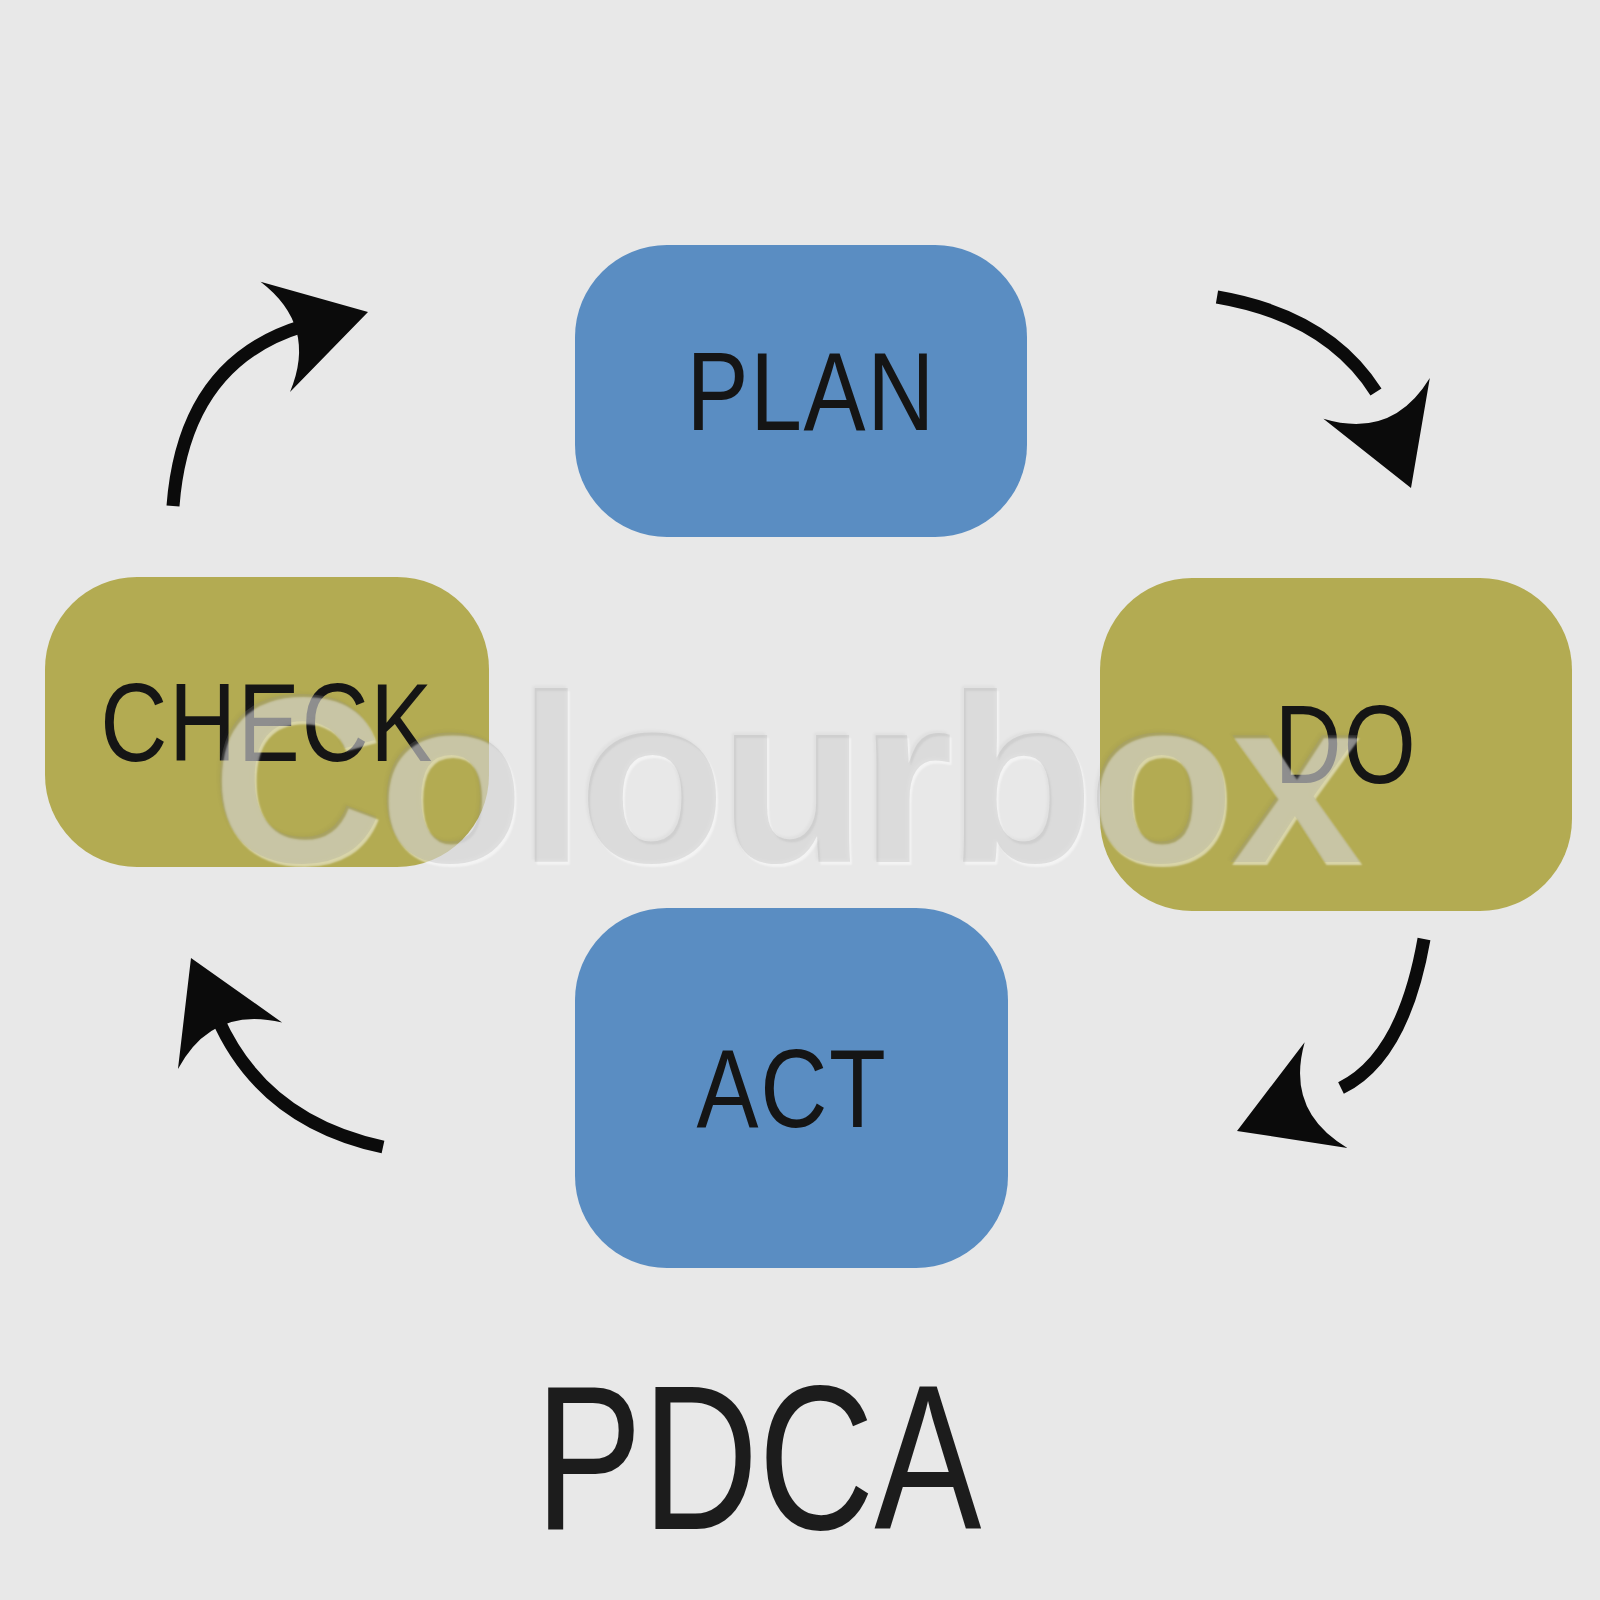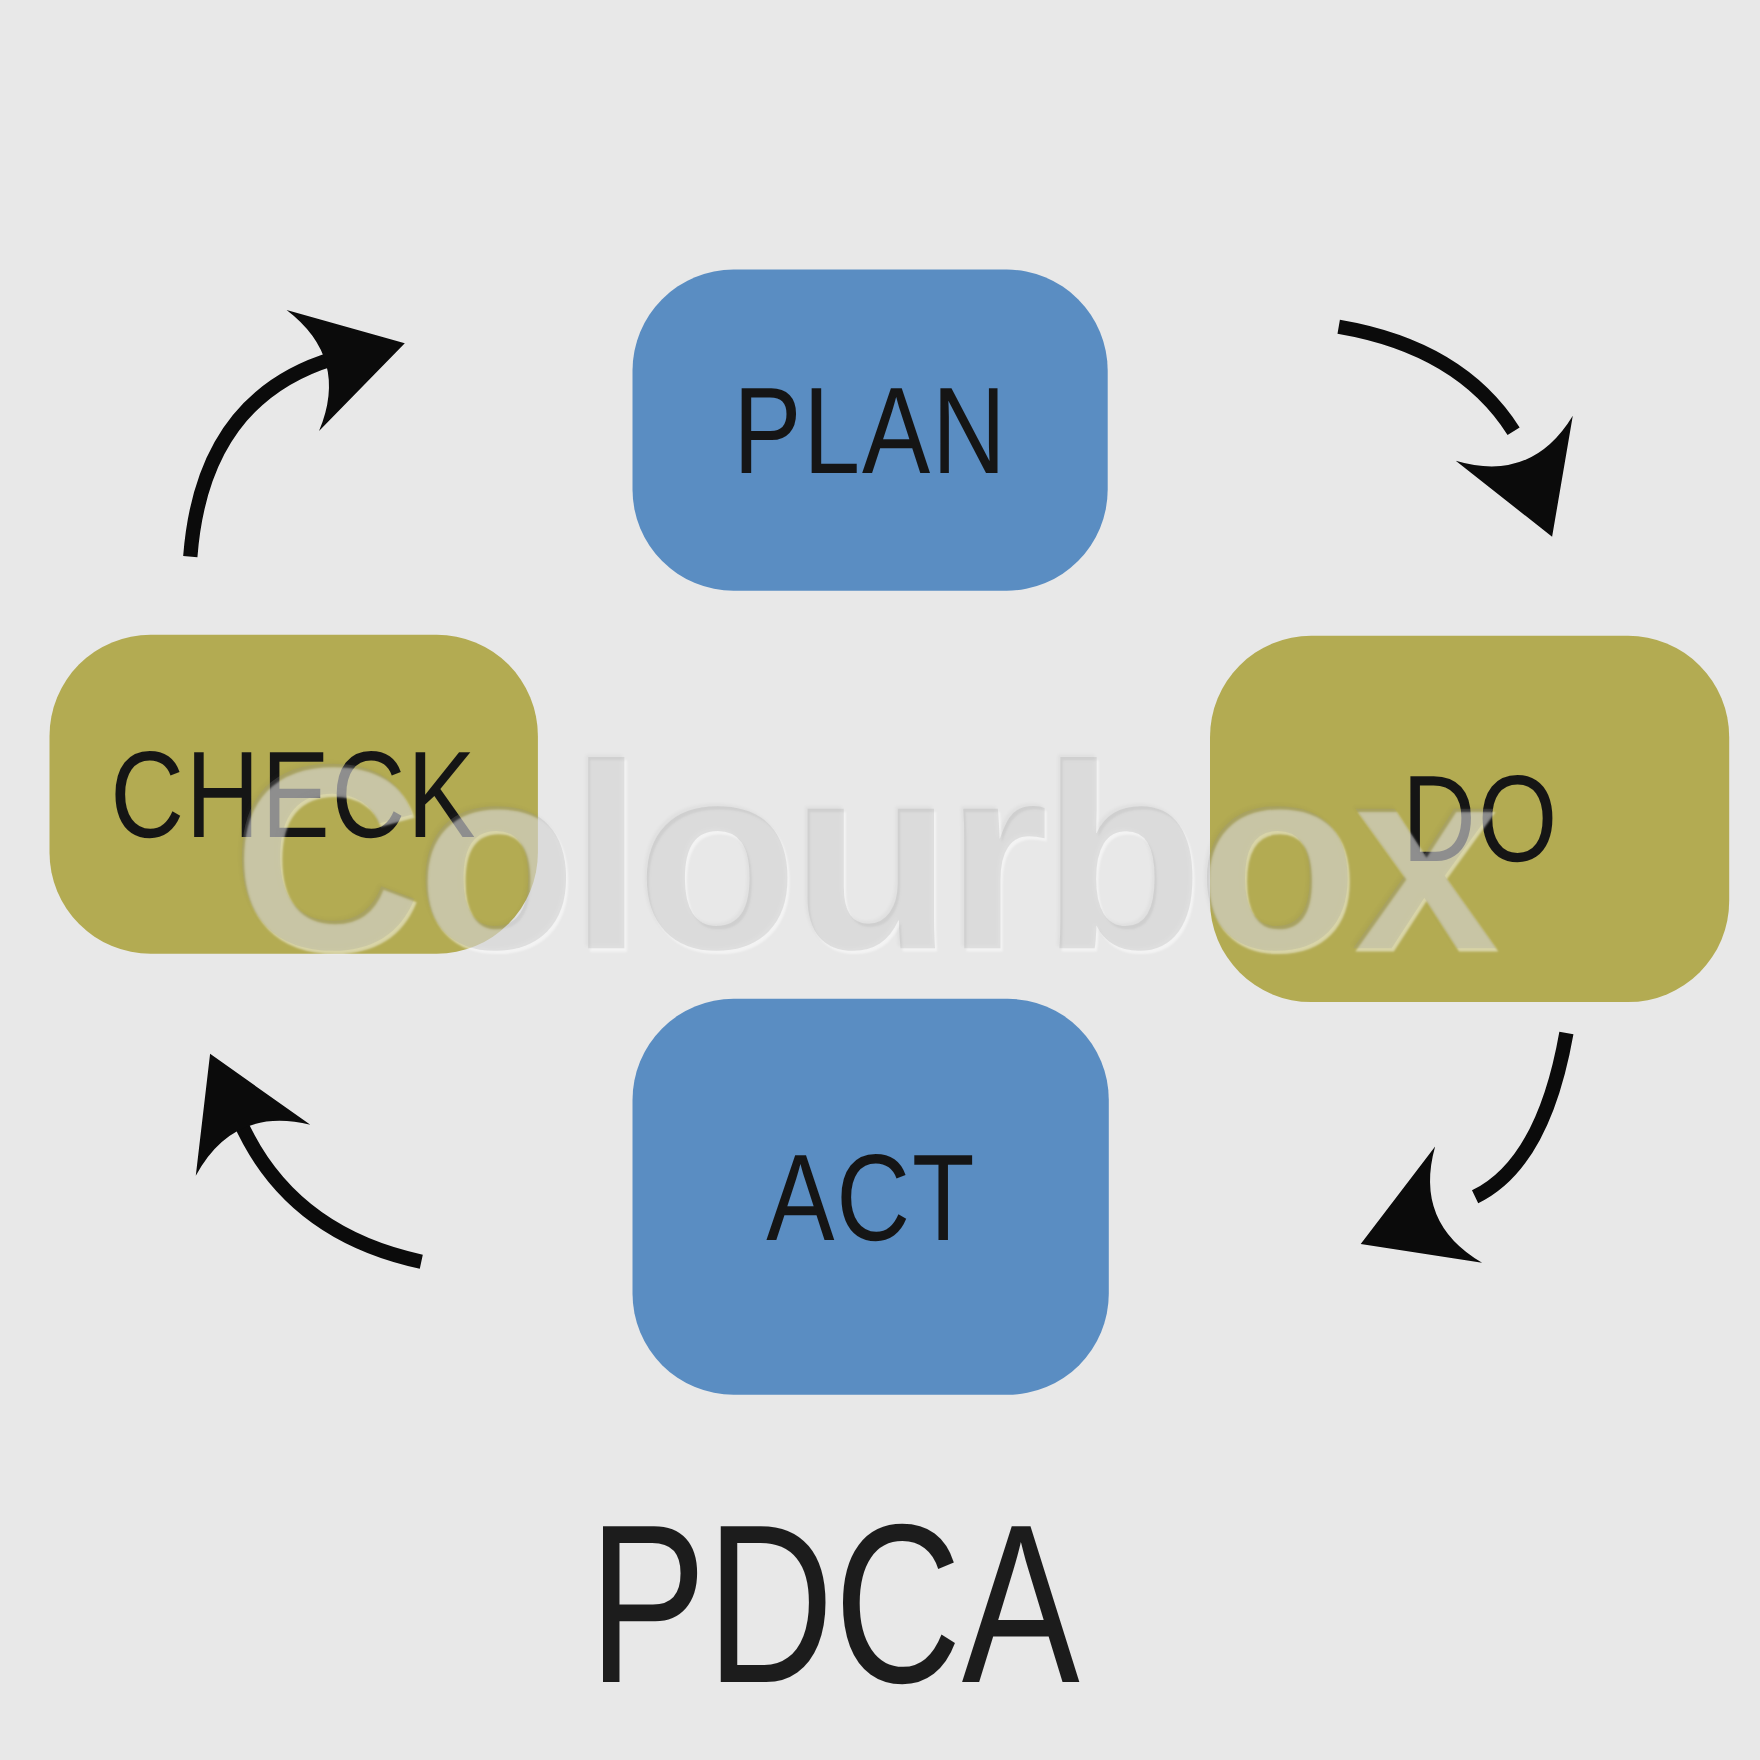--- a/index.html
+++ b/index.html
@@ -82,7 +82,7 @@
 
 <div class="stage">
 
-  <div class="node node-plan" style="background-color: rgb(90, 141, 194);">
+  <div class="node node-plan" style="background-color: rgb(90, 141, 194); padding-left: 20px;">
     <span class="node-label">PLAN</span>
   </div>
 

